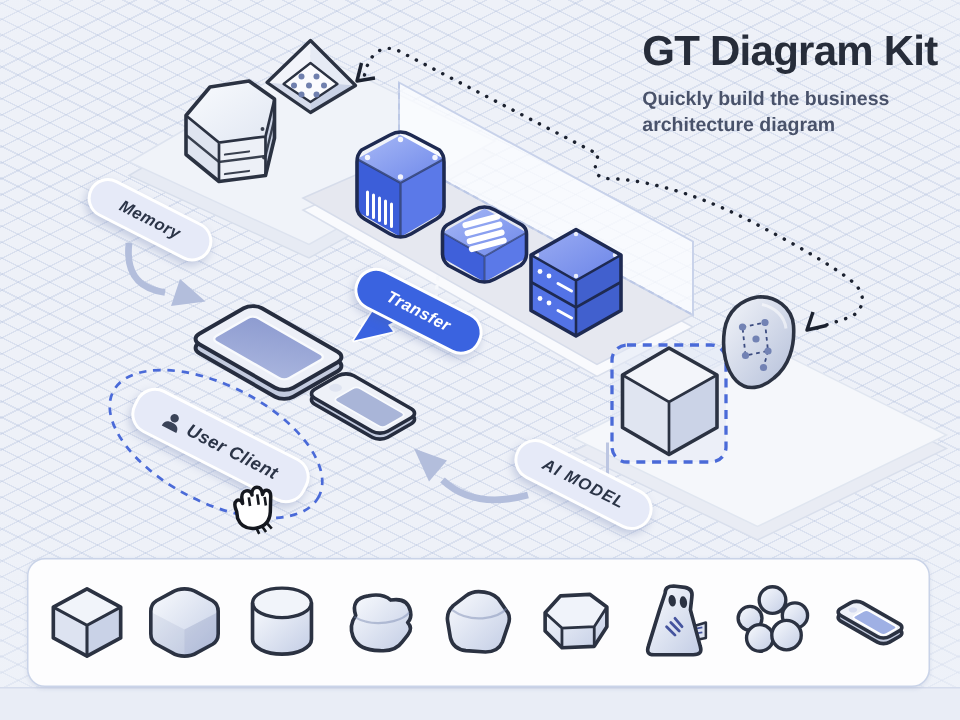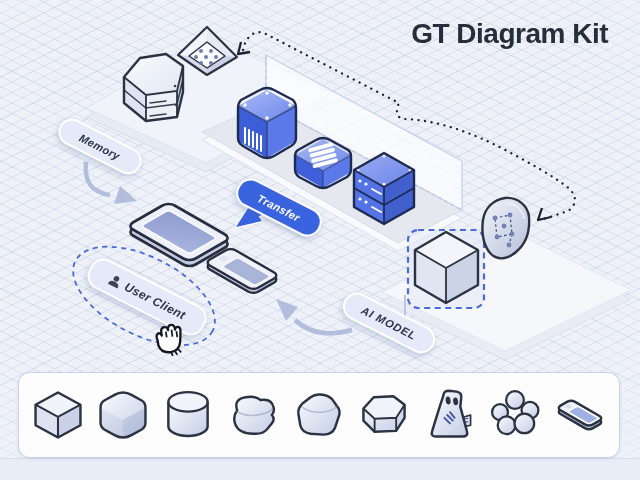--- a/index.html
+++ b/index.html
@@ -16,7 +16,7 @@
   .scene{position:absolute;left:0;top:0;z-index:1}
   .bottom-strip{position:absolute;left:0;top:458px;width:640px;height:22px;
     background:#e9edf6;border-top:1px solid #d5dcec;z-index:0}
-  .title-block{position:absolute;top:18px;right:32px;text-align:left;z-index:3}
+  .title-block{position:absolute;top:18px;right:15px;text-align:left;z-index:3}
   .title-block h1{margin:0;font-size:28px;font-weight:800;letter-spacing:-.5px;color:#272d3a}
   .subtitle{margin-top:7px;font-size:13px;font-weight:700;color:#49526a;line-height:17px}
   .iso-pill{

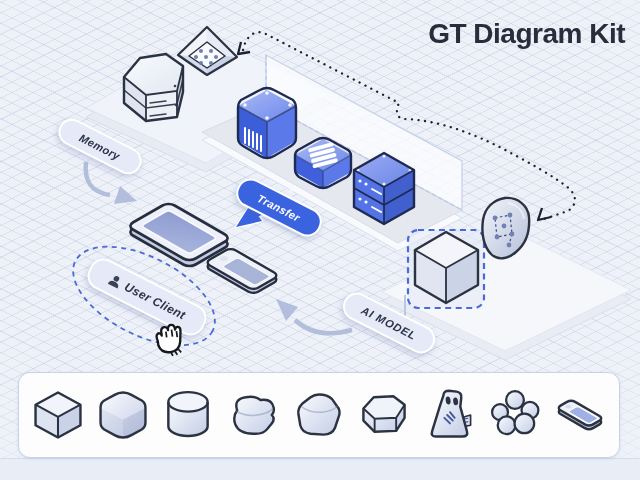--- a/index.html
+++ b/index.html
@@ -270,6 +270,10 @@
 
   <div class="title-block">
     <h1>GT Diagram Kit</h1>
+    <div class="subtitle">
+      <div>Quickly build the business</div>
+      <div>architecture diagram</div>
+    </div>
   </div>
 
   <div class="cursor-wrap">

